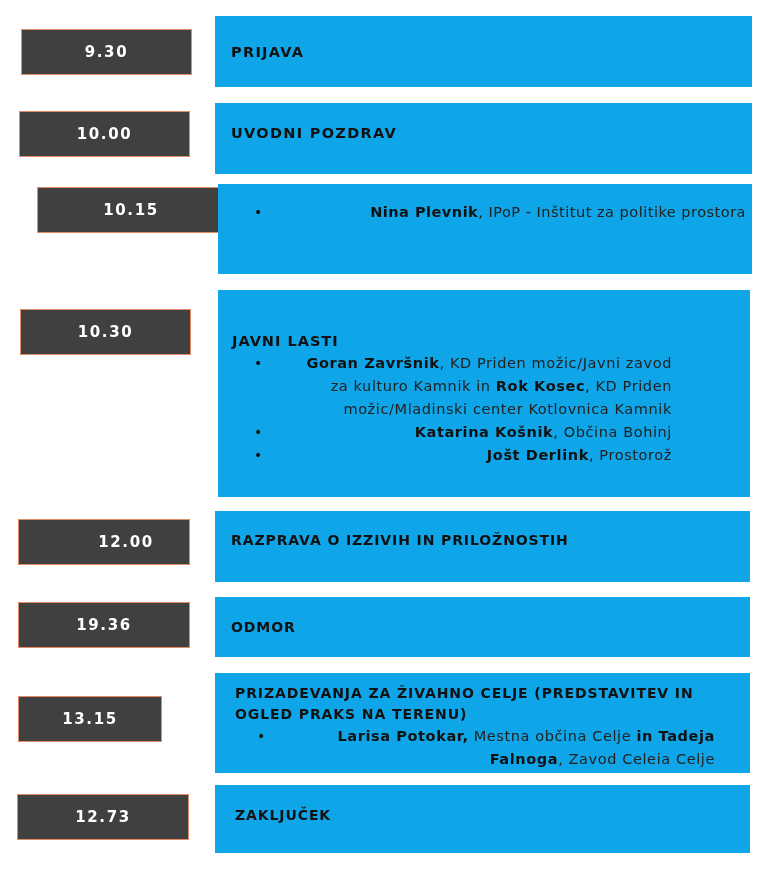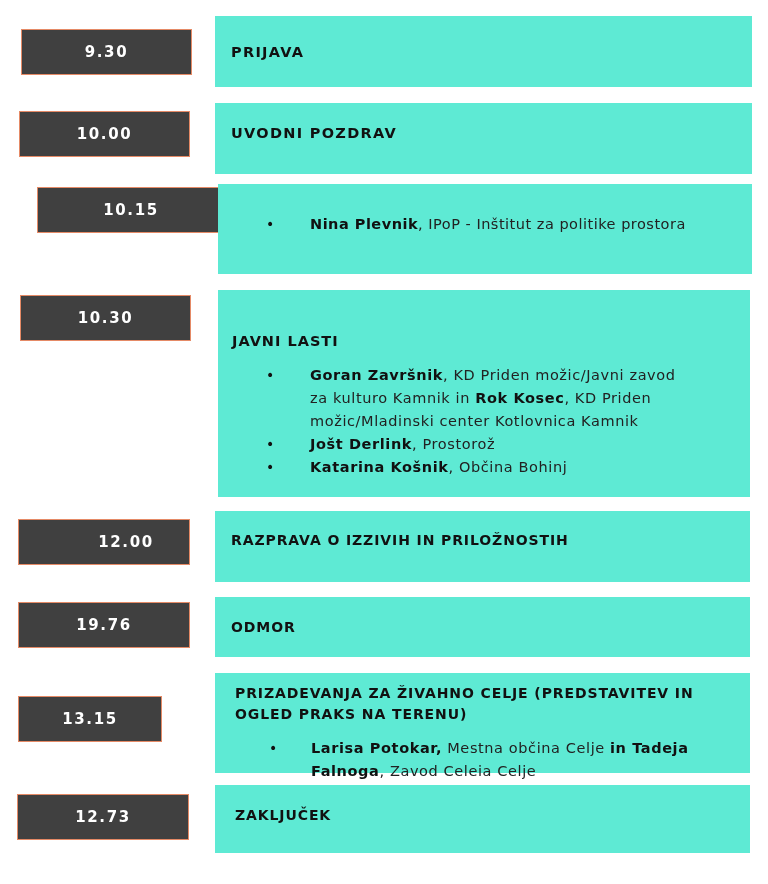--- a/index.html
+++ b/index.html
@@ -14,7 +14,7 @@
     box-sizing: border-box; border: 1px solid #e58a66;
   }
   .card {
-    position: absolute; background: #5eead4; box-sizing: border-box;
+    position: absolute; background: #0ea5e9; box-sizing: border-box;
     padding-left: 16px; padding-right: 6px;
   }
   .title {

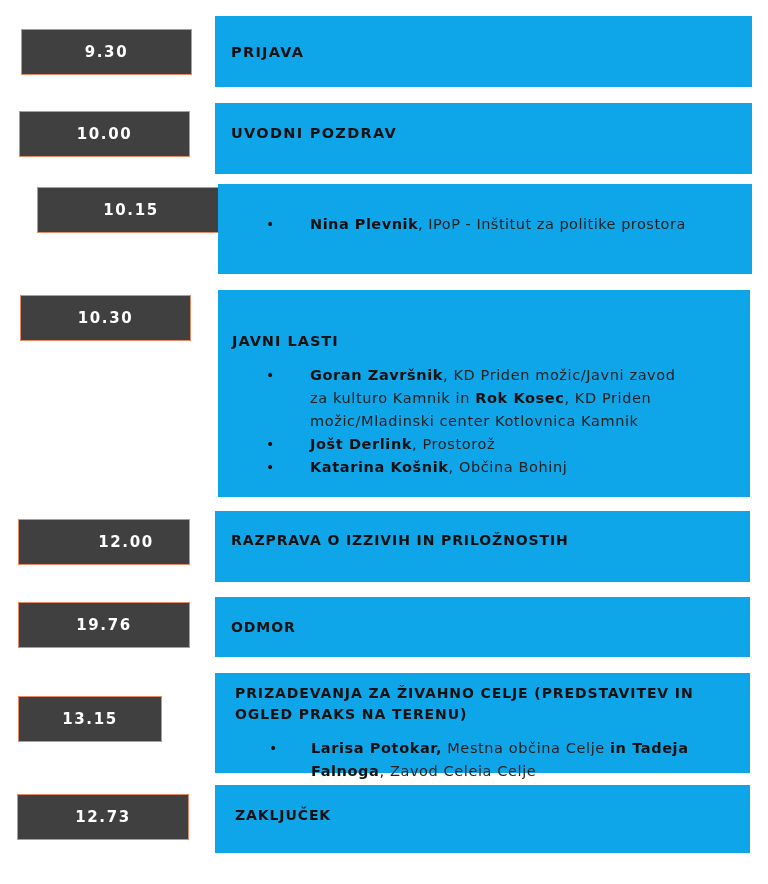--- a/index.html
+++ b/index.html
@@ -22,7 +22,7 @@
     letter-spacing: 1.3px; line-height: 21px; color: #111; margin: 0;
   }
   .title.narrow { letter-spacing: 0.9px; font-size: 14px; }
-  ul.speakers { list-style: none; margin: 12px; padding: 0; }
+  ul.speakers { list-style: none; margin: 0; padding: 0; text-align: right; }
   ul.speakers li {
     position: relative; padding-left: 66px;
     font-family: "DejaVu Sans", sans-serif; font-size: 14.5px; letter-spacing: 0.6px;

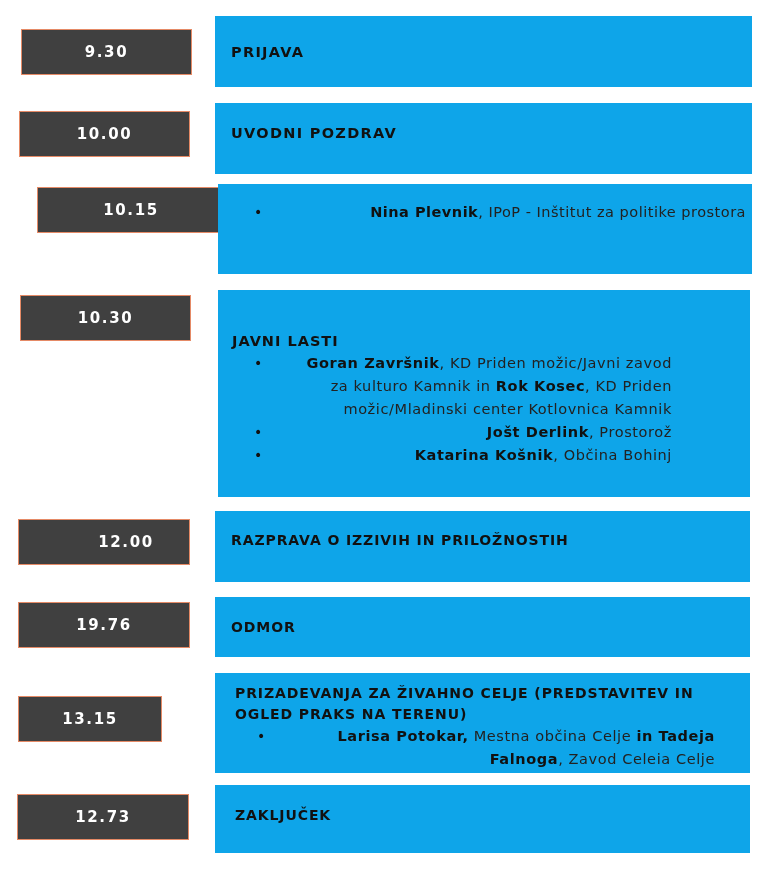--- a/index.html
+++ b/index.html
@@ -61,7 +61,7 @@
   </ul>
 </div>
 
-<div class="time" style="left:20px;top:295px;width:171px;height:46px;align-items:center;">
+<div class="time" style="left:20px;top:309px;width:171px;height:46px;align-items:center;">
   <span>10.30</span>
 </div>
 <div class="card" style="left:218px;top:290px;width:532px;height:207px;padding-top:20px;padding-left:14px;">

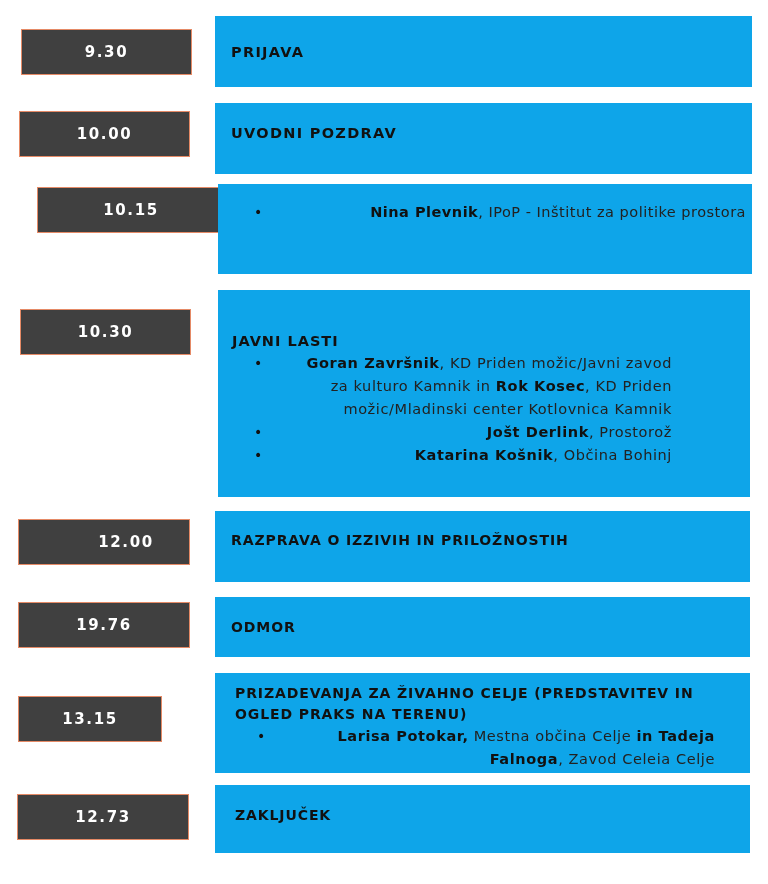--- a/index.html
+++ b/index.html
@@ -74,10 +74,10 @@
       <b>Goran Završnik</b><span>, KD Priden možic/Javni zavod za kulturo Kamnik in </span><b>Rok Kosec</b><span>, KD Priden možic/Mladinski center Kotlovnica Kamnik</span>
     </li>
     <li>
-      <b>Jošt Derlink</b><span>, Prostorož</span>
+      <b>Katarina Košnik</b><span>, Občina Bohinj</span>
     </li>
     <li>
-      <b>Katarina Košnik</b><span>, Občina Bohinj</span>
+      <b>Jošt Derlink</b><span>, Prostorož</span>
     </li>
   </ul>
 </div>

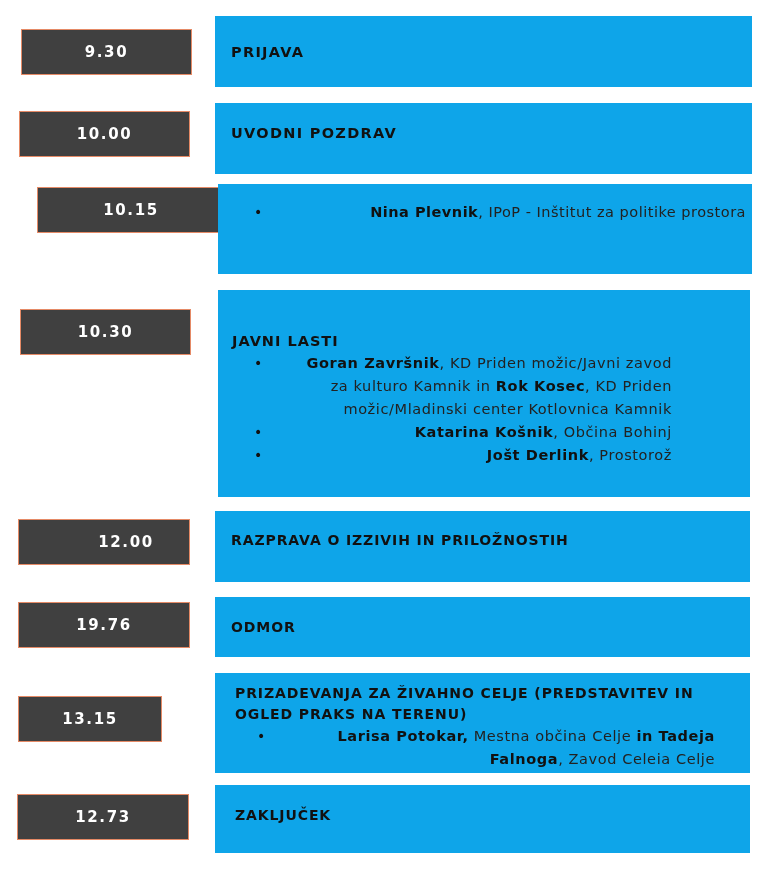--- a/index.html
+++ b/index.html
@@ -90,7 +90,7 @@
 </div>
 
 <div class="time" style="left:18px;top:602px;width:172px;height:46px;">
-  <span>19.76</span>
+  <span>19.36</span>
 </div>
 <div class="card" style="left:215px;top:597px;width:535px;height:60px;padding-top:20px;">
   <p class="title narrow">ODMOR</p>

